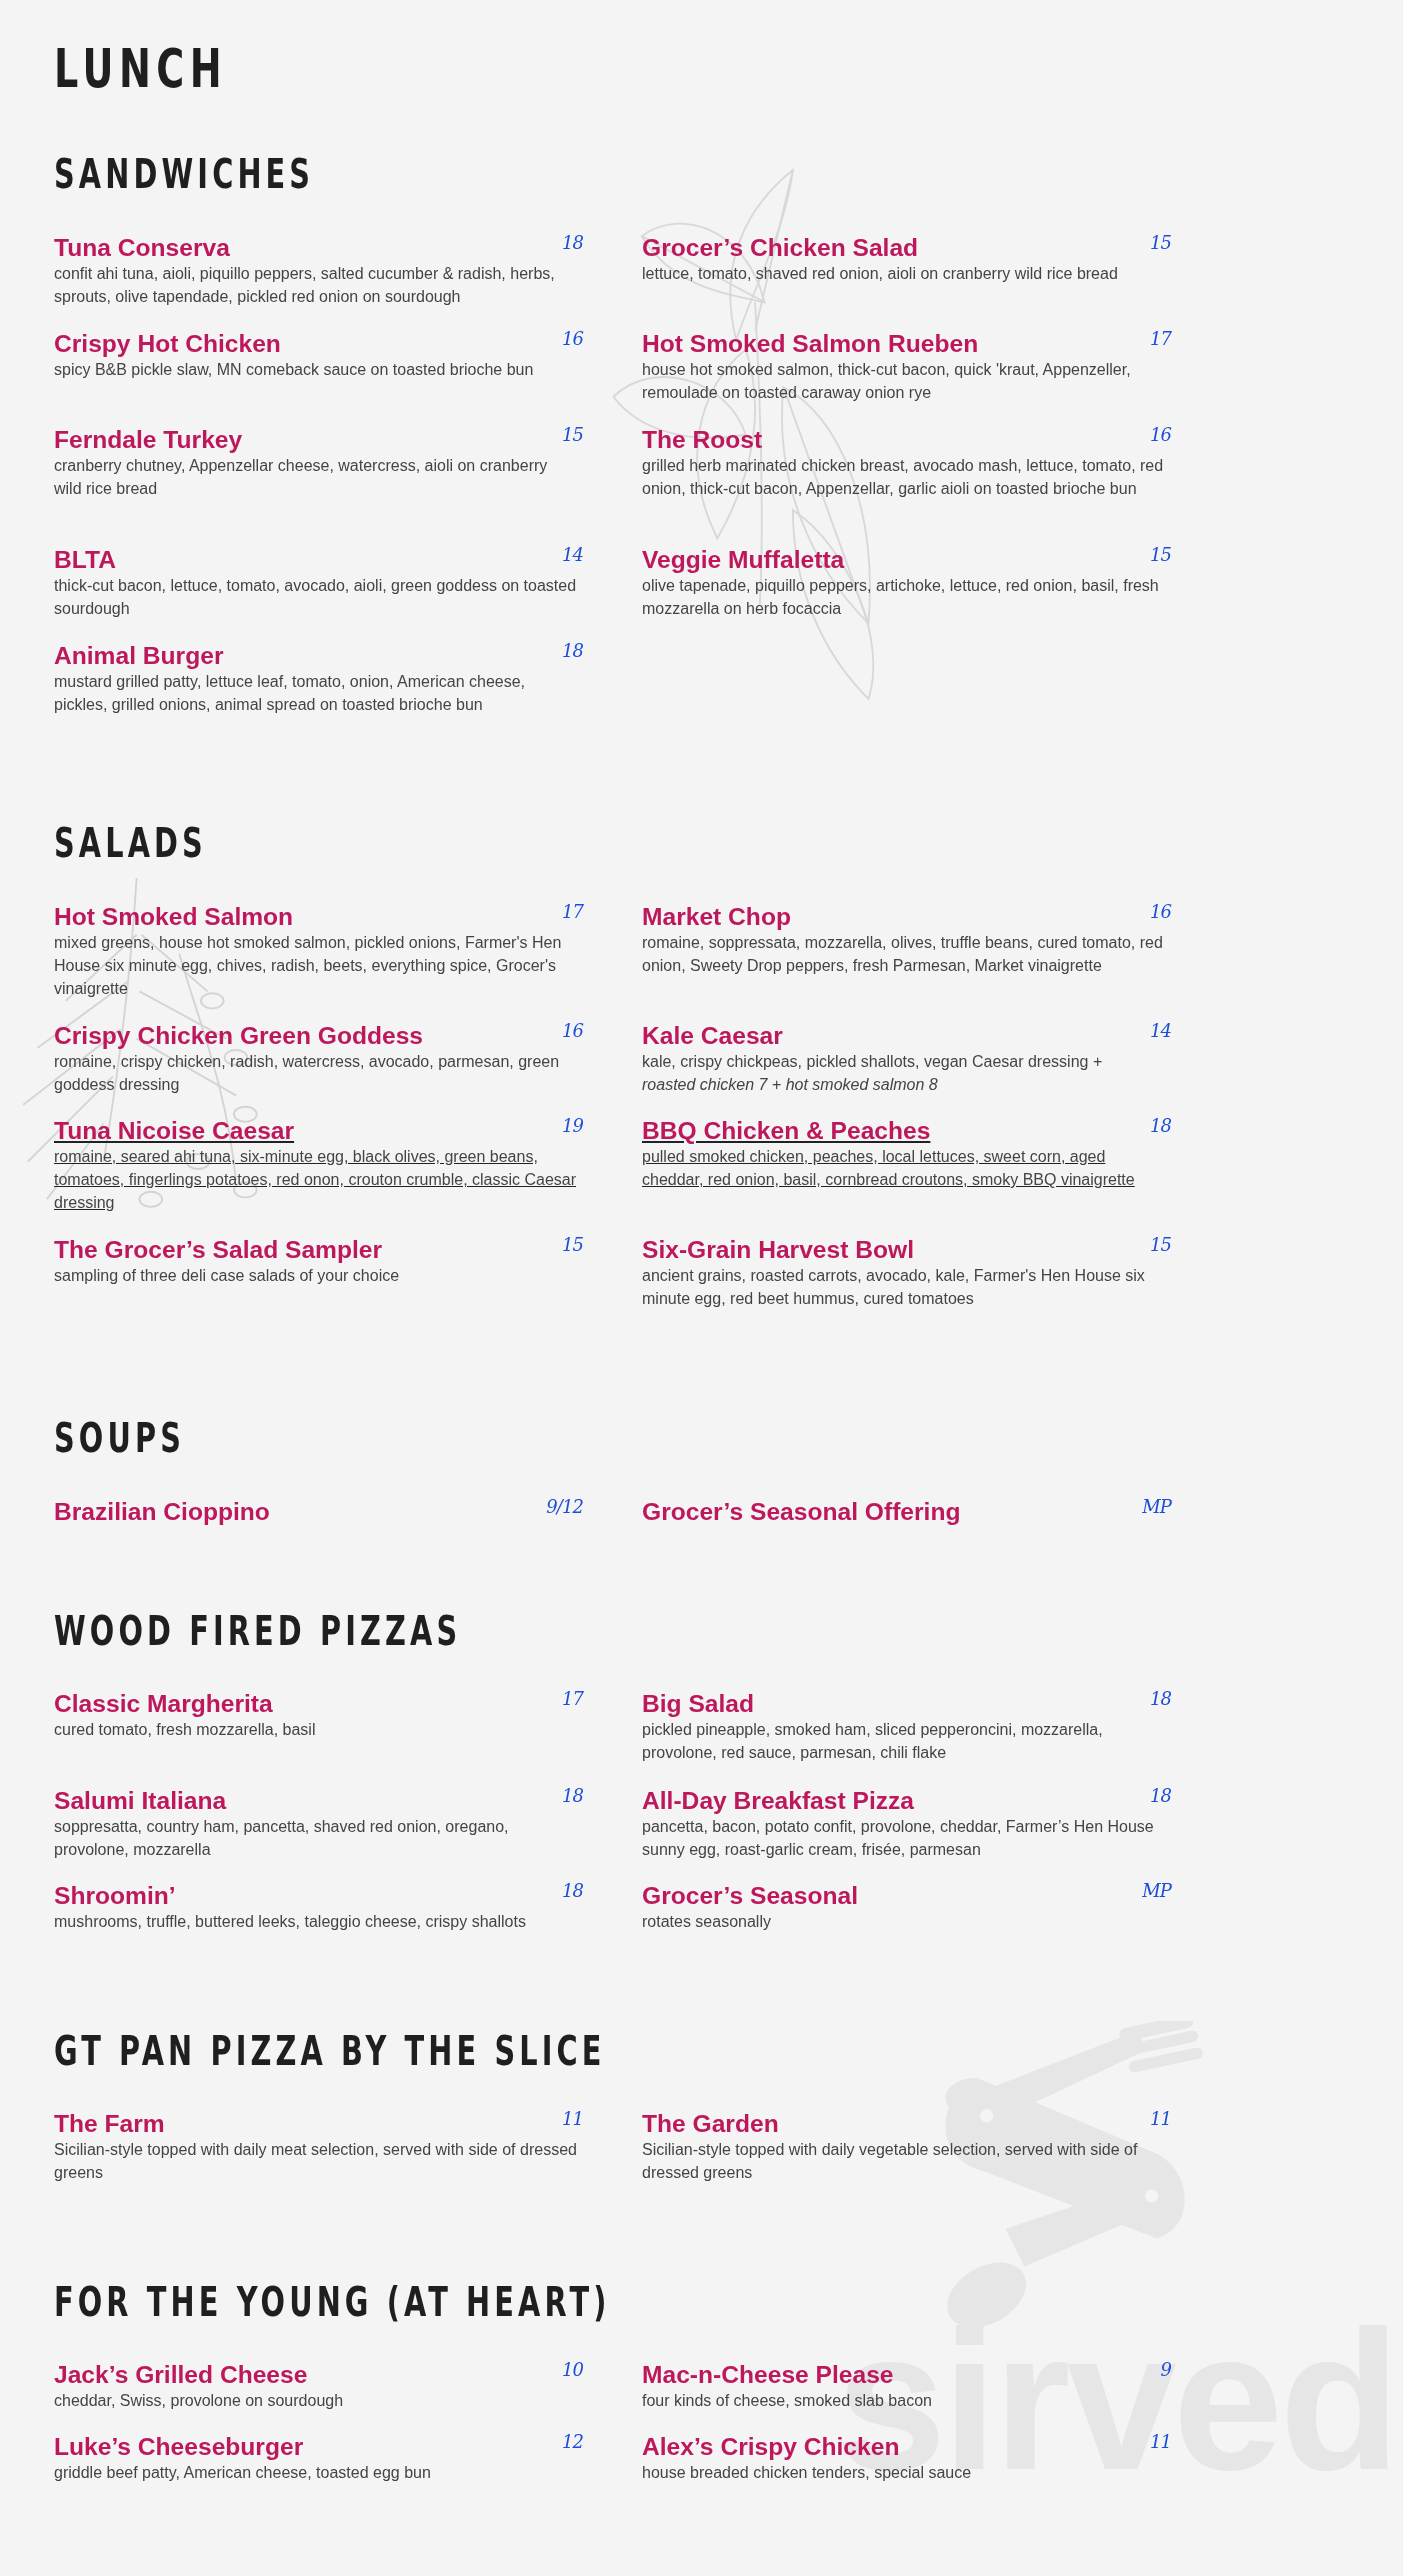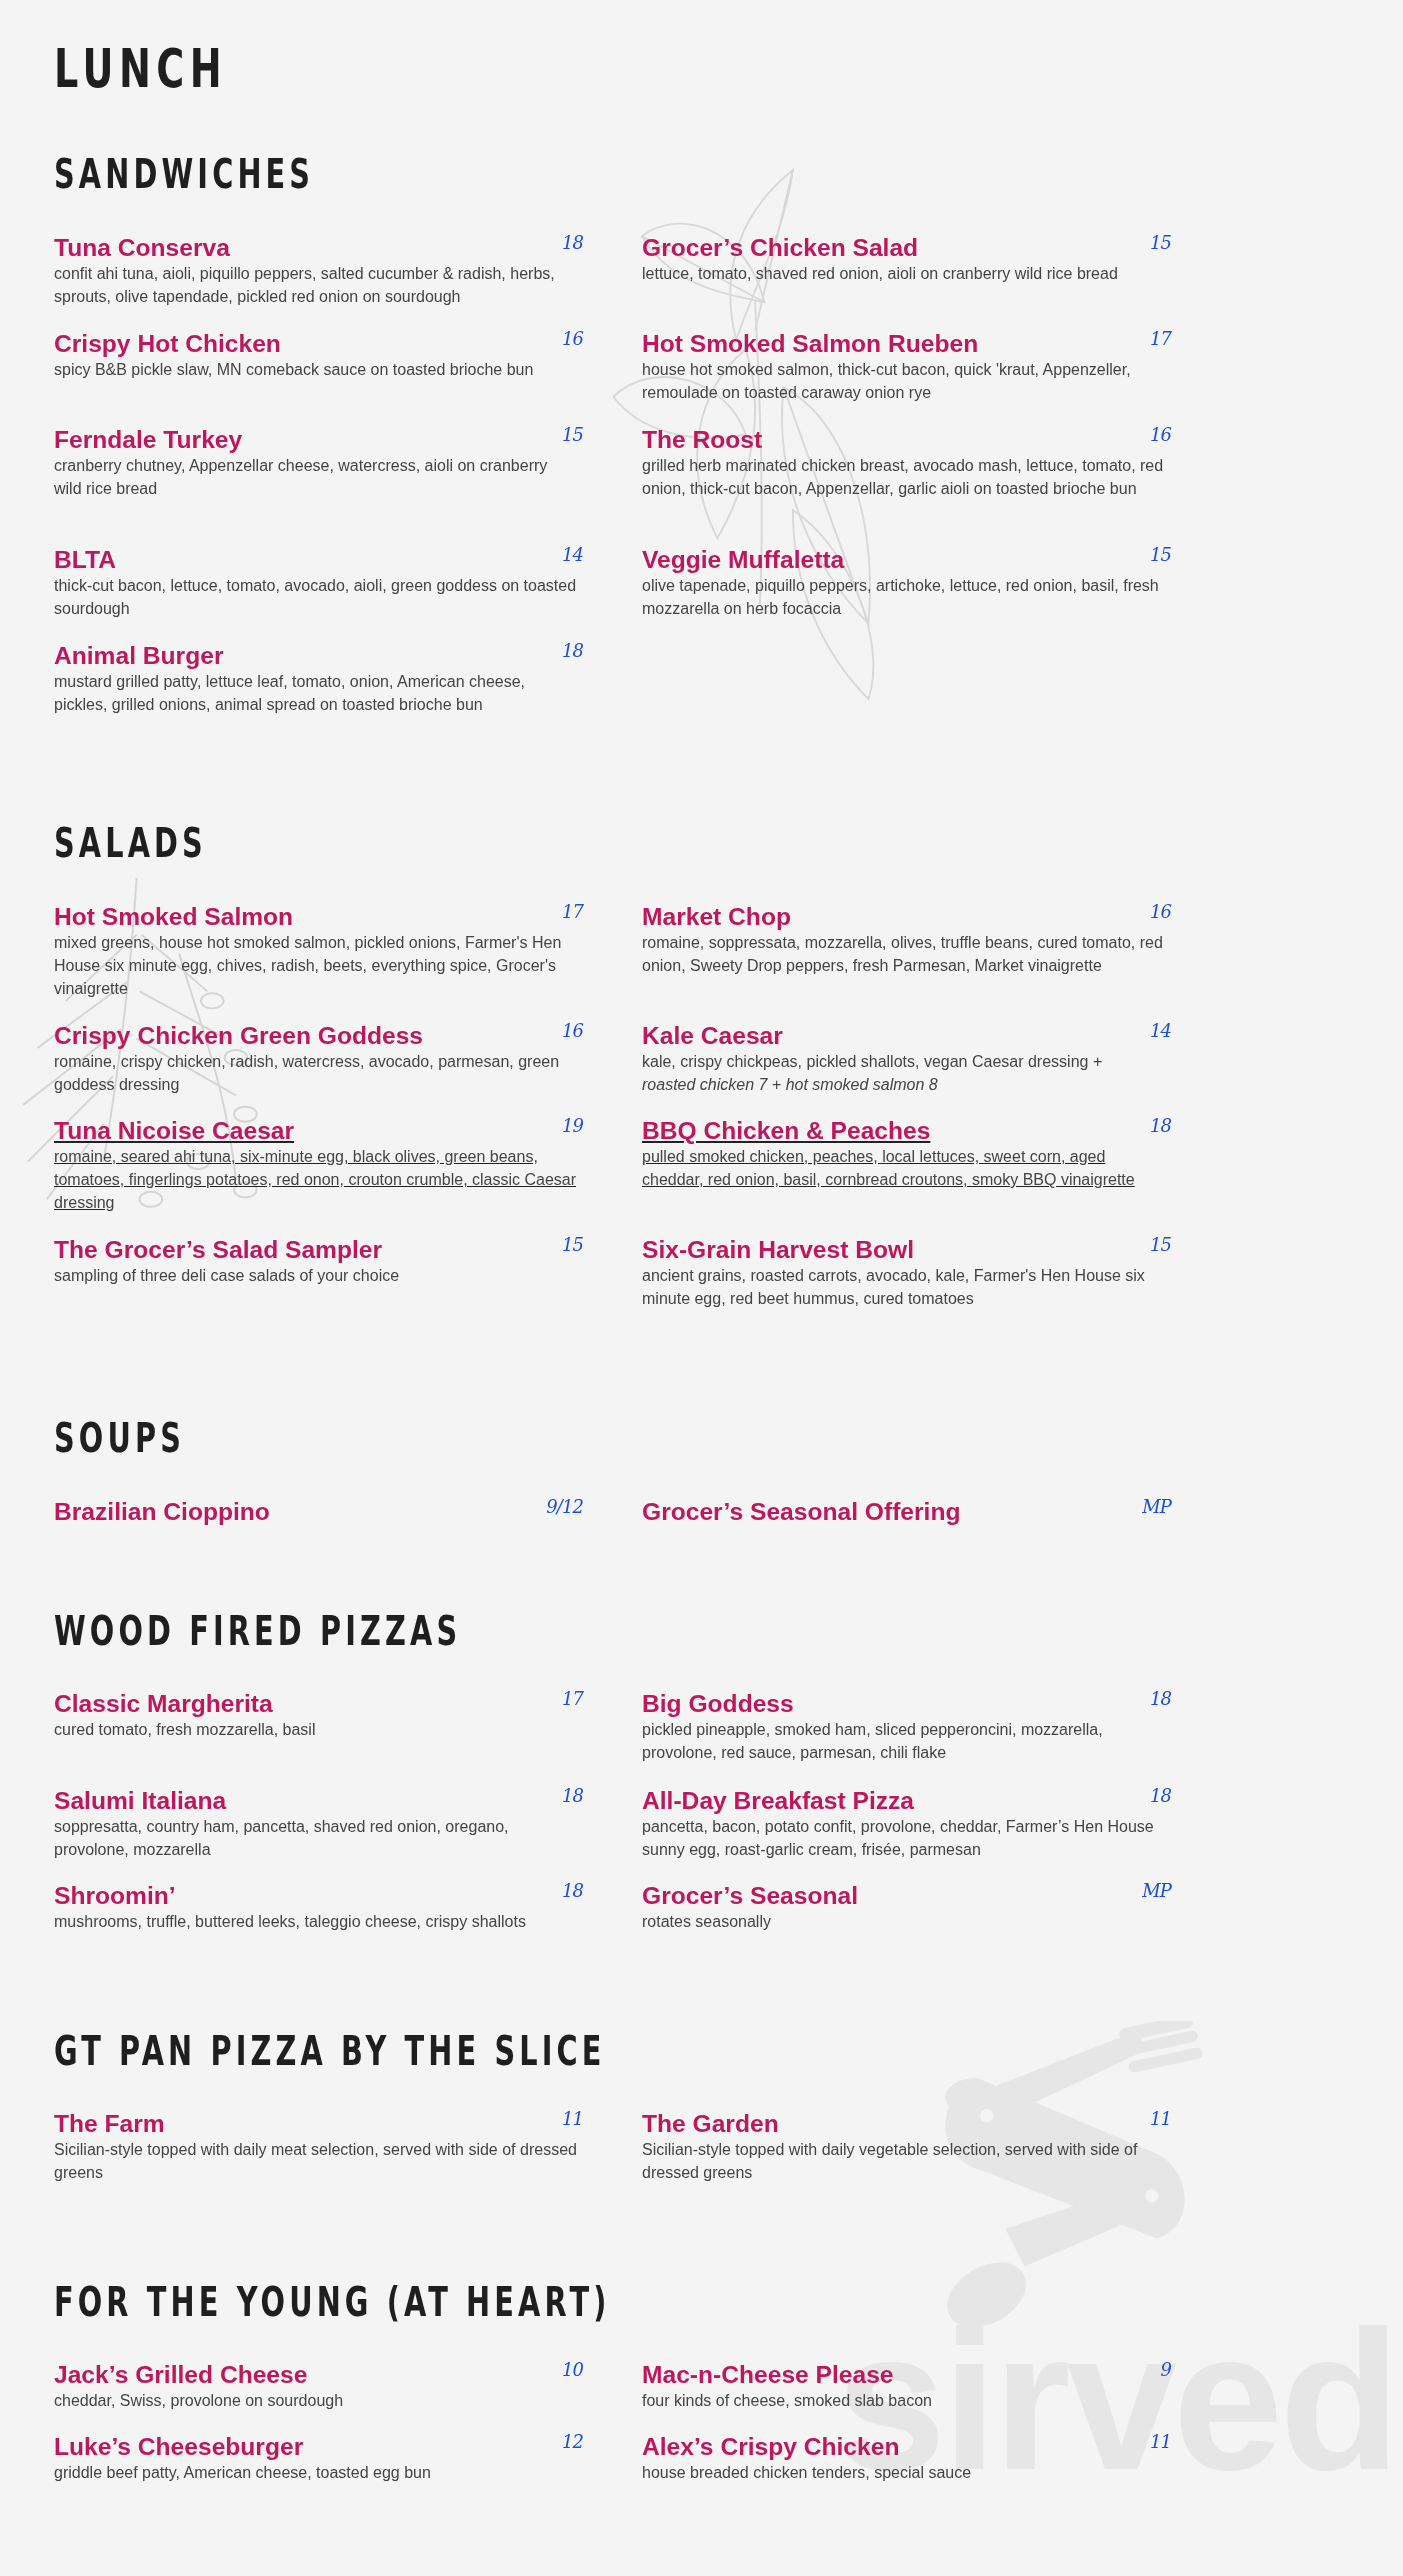--- a/index.html
+++ b/index.html
@@ -216,7 +216,7 @@
   <div class="item-desc">cured tomato, fresh mozzarella, basil</div>
 </div>
 <div class="item right" style="top:1690px;">
-  <div class="item-name">Big Goddess</div>
+  <div class="item-name">Big Salad</div>
   <div class="item-price">18</div>
   <div class="item-desc">pickled pineapple, smoked ham, sliced pepperoncini, mozzarella, provolone, red sauce, parmesan, chili flake</div>
 </div>

